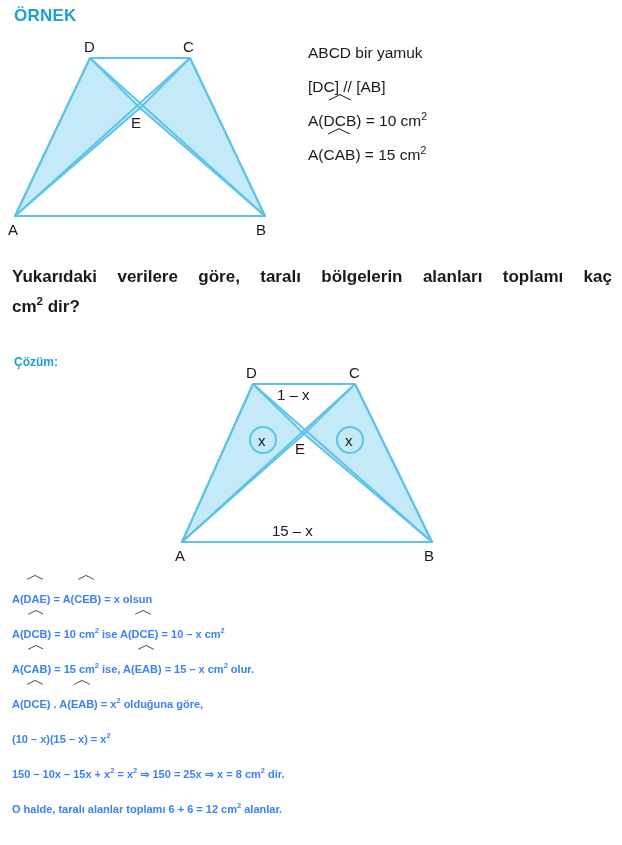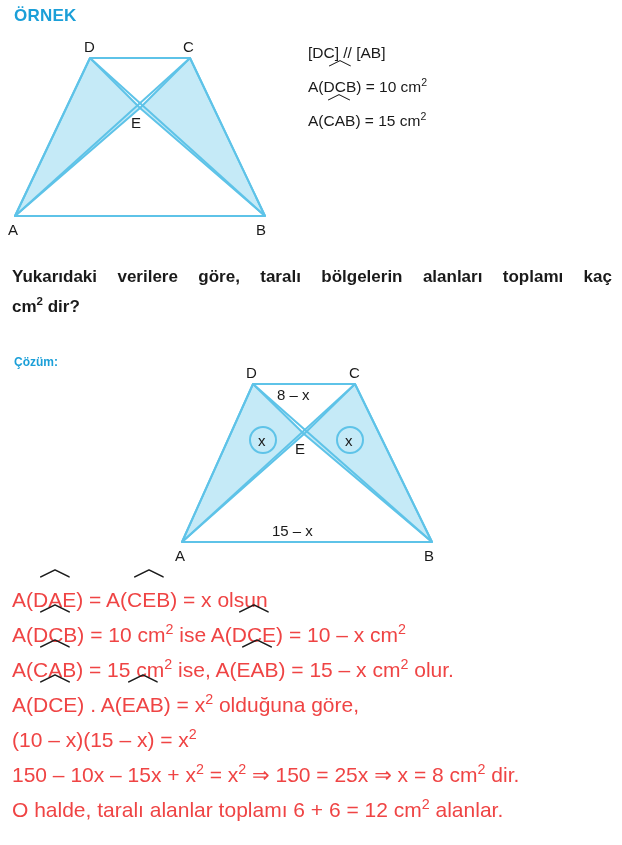--- a/index.html
+++ b/index.html
@@ -154,6 +154,7 @@
   </div>
 
   <div class="given-block">
+    <div class="given-line">ABCD bir yamuk</div>
     <div class="given-line">[DC] // [AB]</div>
 
     <div class="given-line">

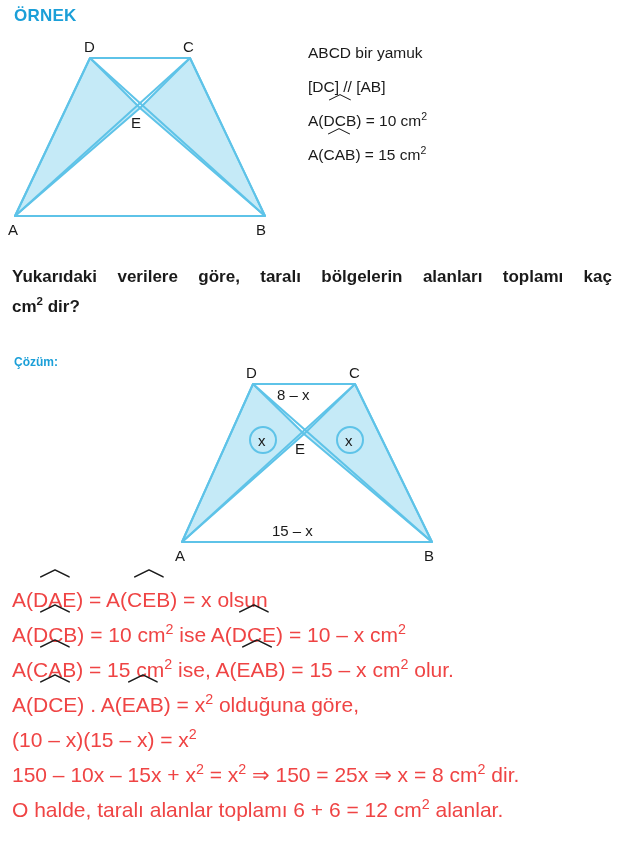--- a/index.html
+++ b/index.html
@@ -203,7 +203,7 @@
     <div class="fig-label" style="left:15px; top:185px;">A</div>
     <div class="fig-label" style="left:264px; top:185px;">B</div>
 
-    <div class="fig-label" style="left:117px; top:24px;">8 – x</div>
+    <div class="fig-label" style="left:117px; top:24px;">1 – x</div>
     <div class="fig-label" style="left:112px; top:144px;margin-top:16px;">15 – x</div>
     <div class="fig-label" style="left:98px; top:70px;">x</div>
     <div class="fig-label" style="left:185px; top:70px;">x</div>

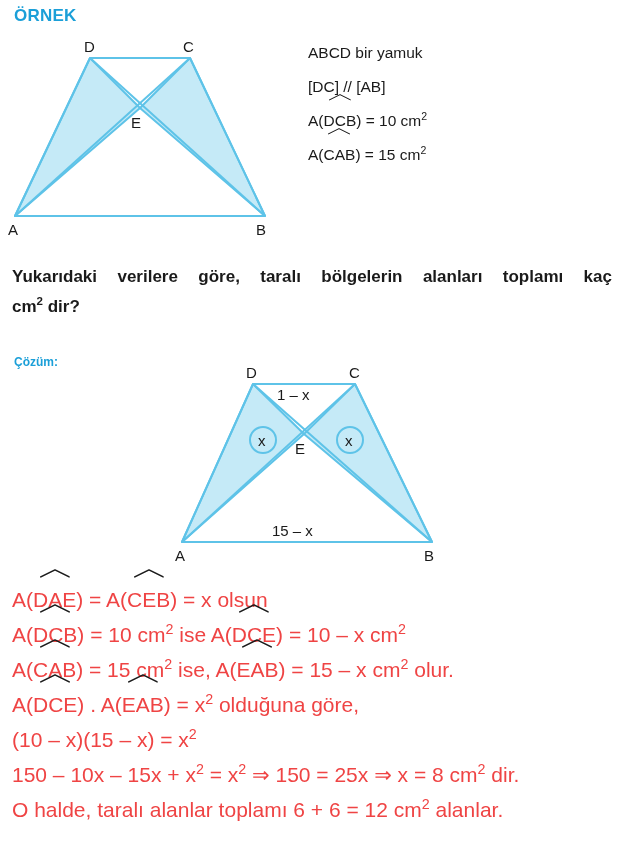--- a/index.html
+++ b/index.html
@@ -89,10 +89,11 @@
     width: 600px;
   }
   .sol-line {
-    font-size: 21px;
+    font-size: 11px;
     line-height: 35px;
     white-space: nowrap;
-    color: #ef4444;
+    color: #3b82f6;
+    font-weight: bold;
   }
 
   

